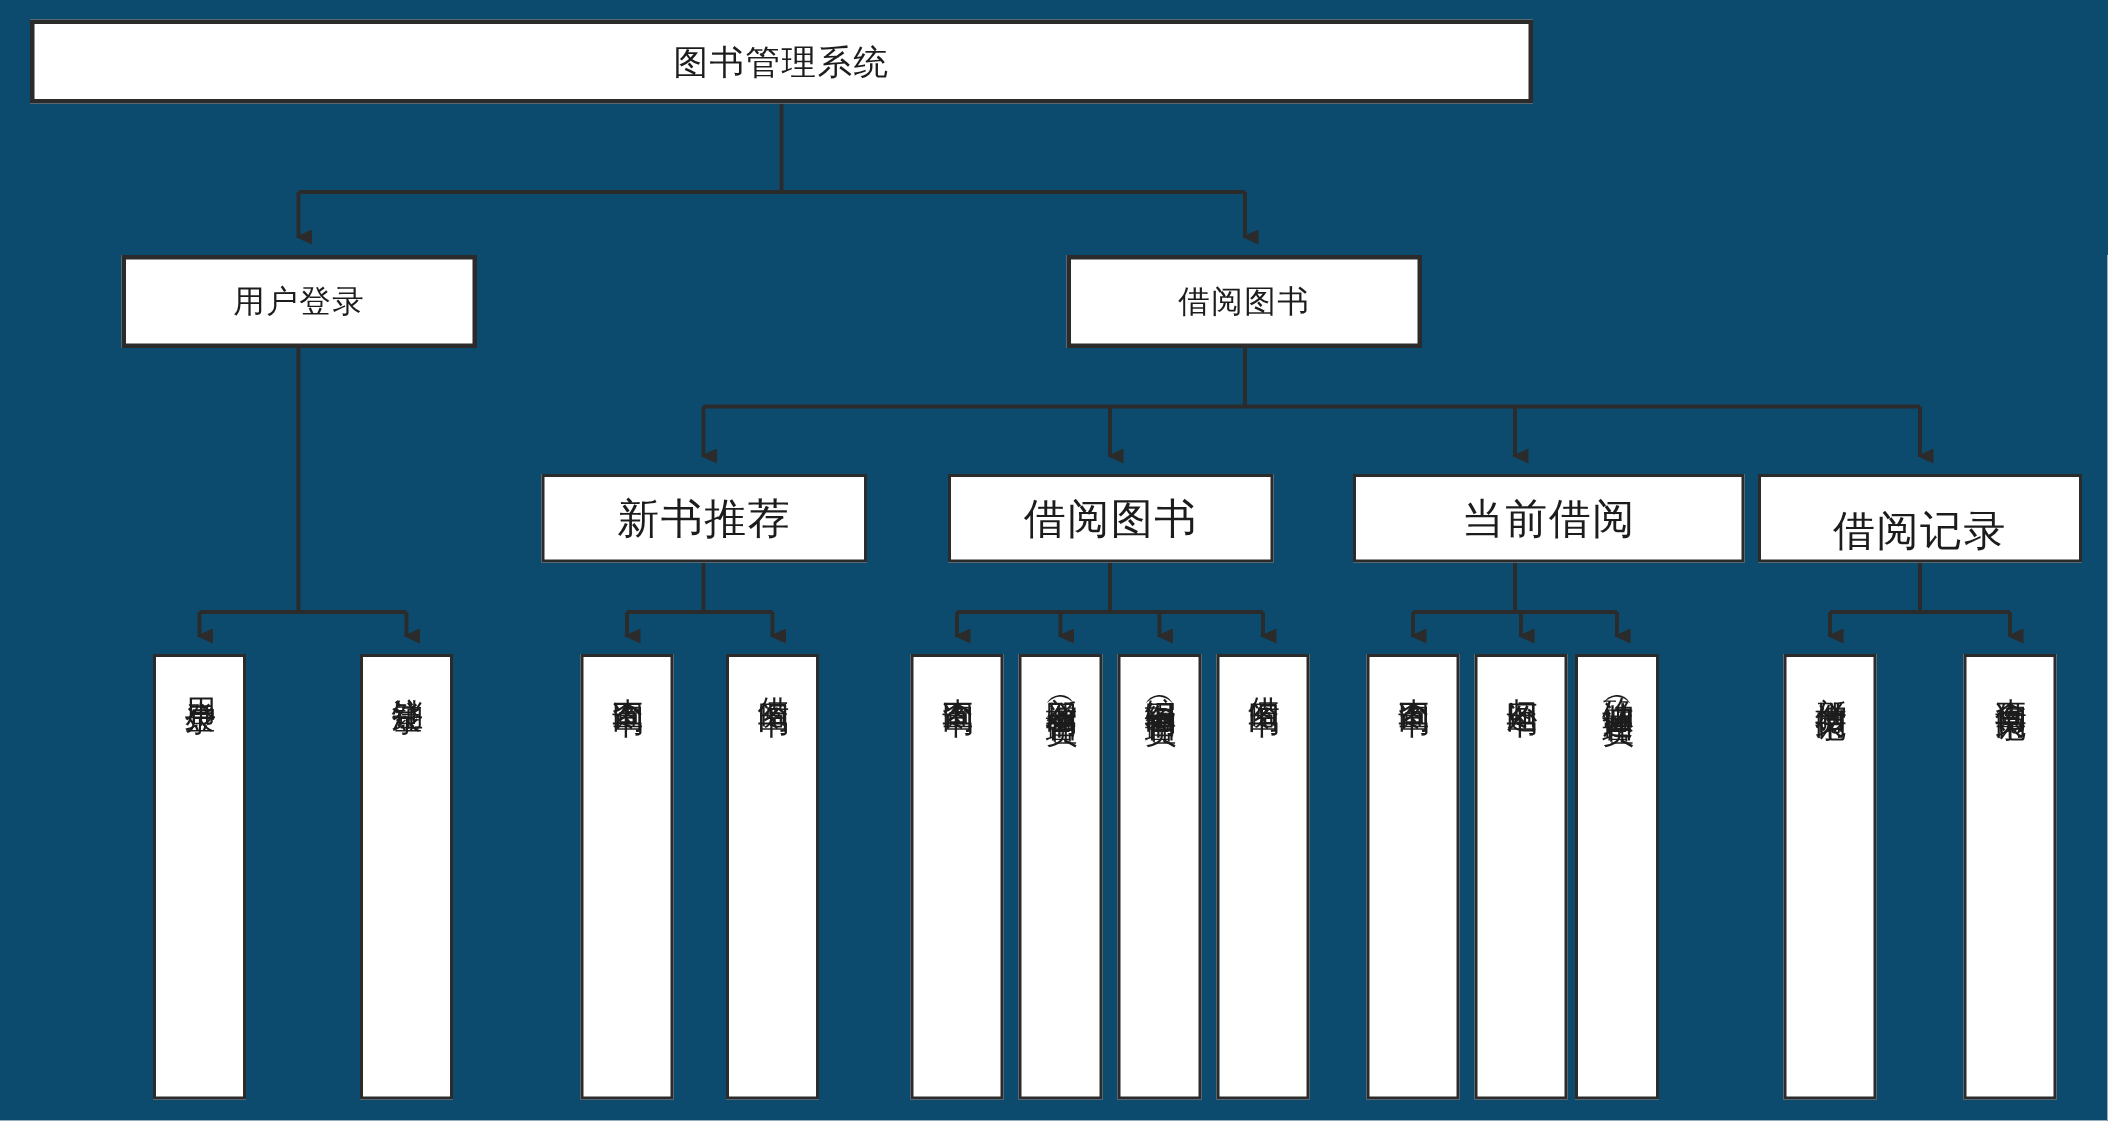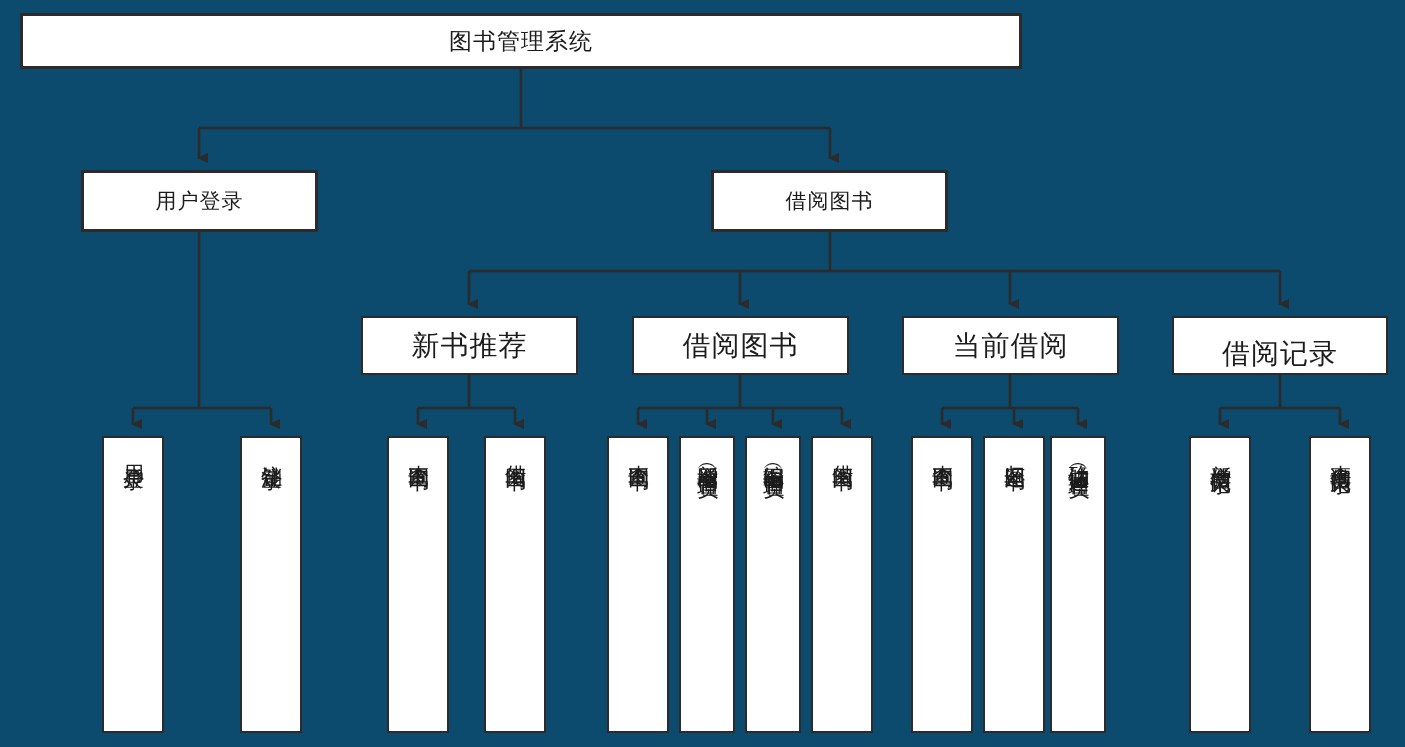--- a/index.html
+++ b/index.html
@@ -145,7 +145,7 @@
       <div class="node level-2" style="left: 632px; top: 316px; width: 217px; height: 59px;">
         <span class="htext">借阅图书</span>
       </div>
-      <div class="node level-2" style="left: 902px; top: 316px; width: 217px; height: 59px;">
+      <div class="node level-2" style="left: 902px; top: 316px; width: 261px; height: 59px;">
         <span class="htext">当前借阅</span>
       </div>
       <div class="node level-2" style="left: 1172px; top: 316px; width: 216px; height: 59px; align-items: flex-end;">

